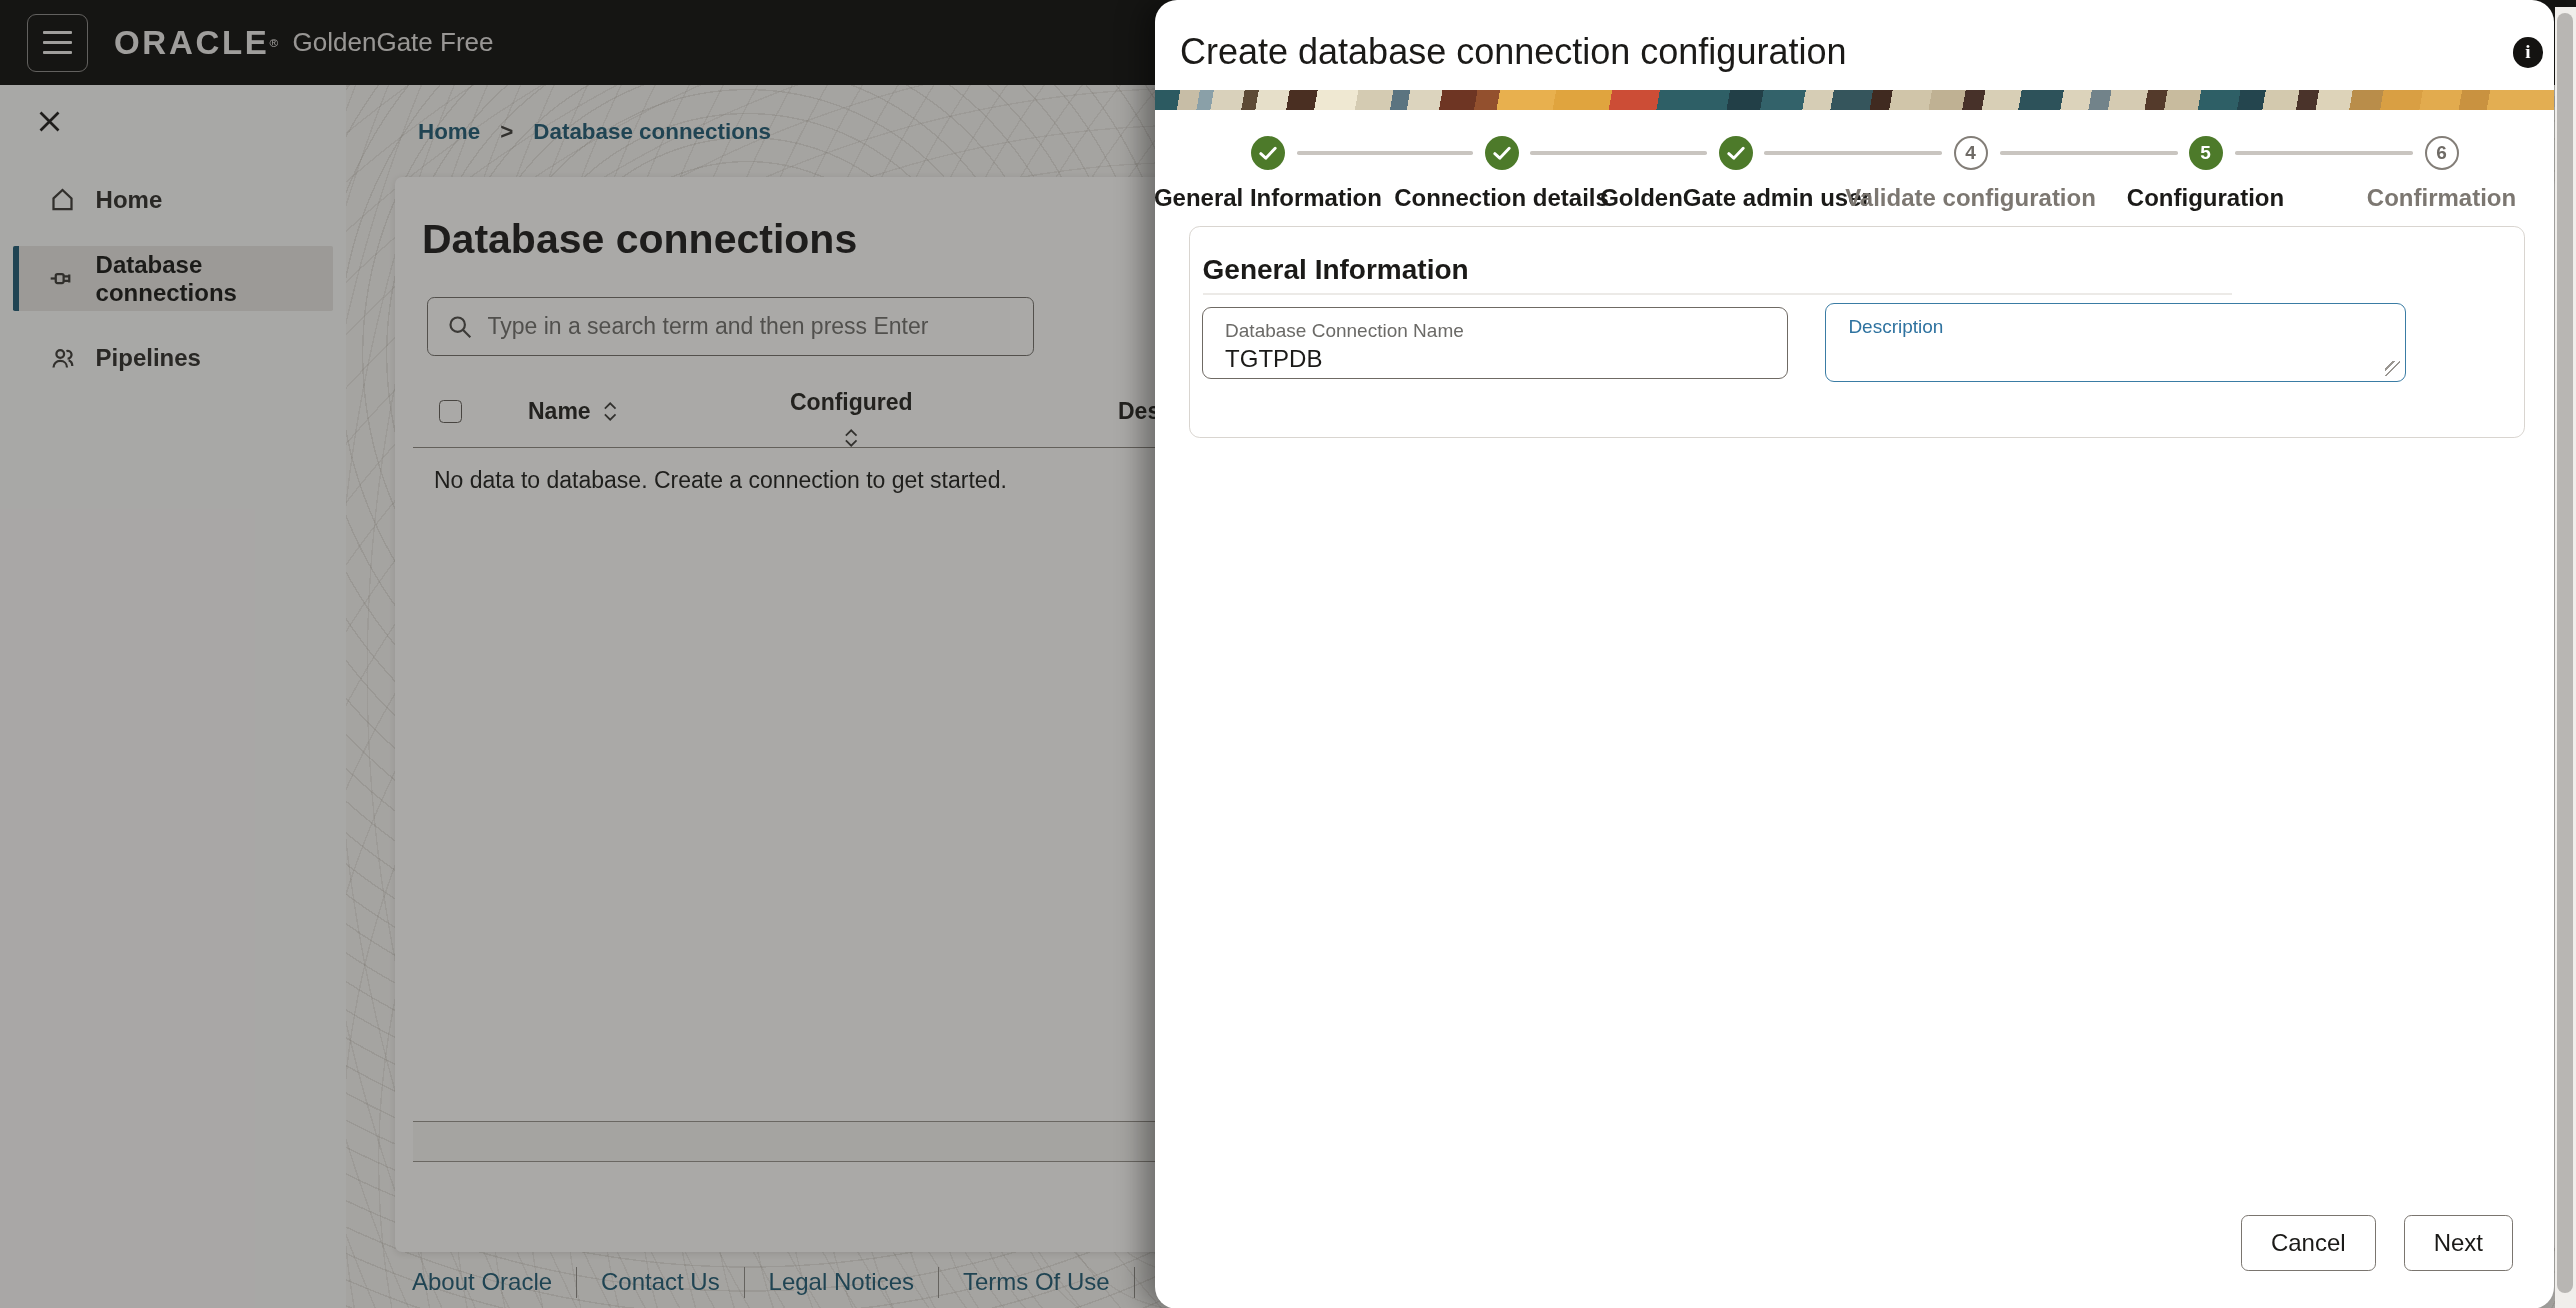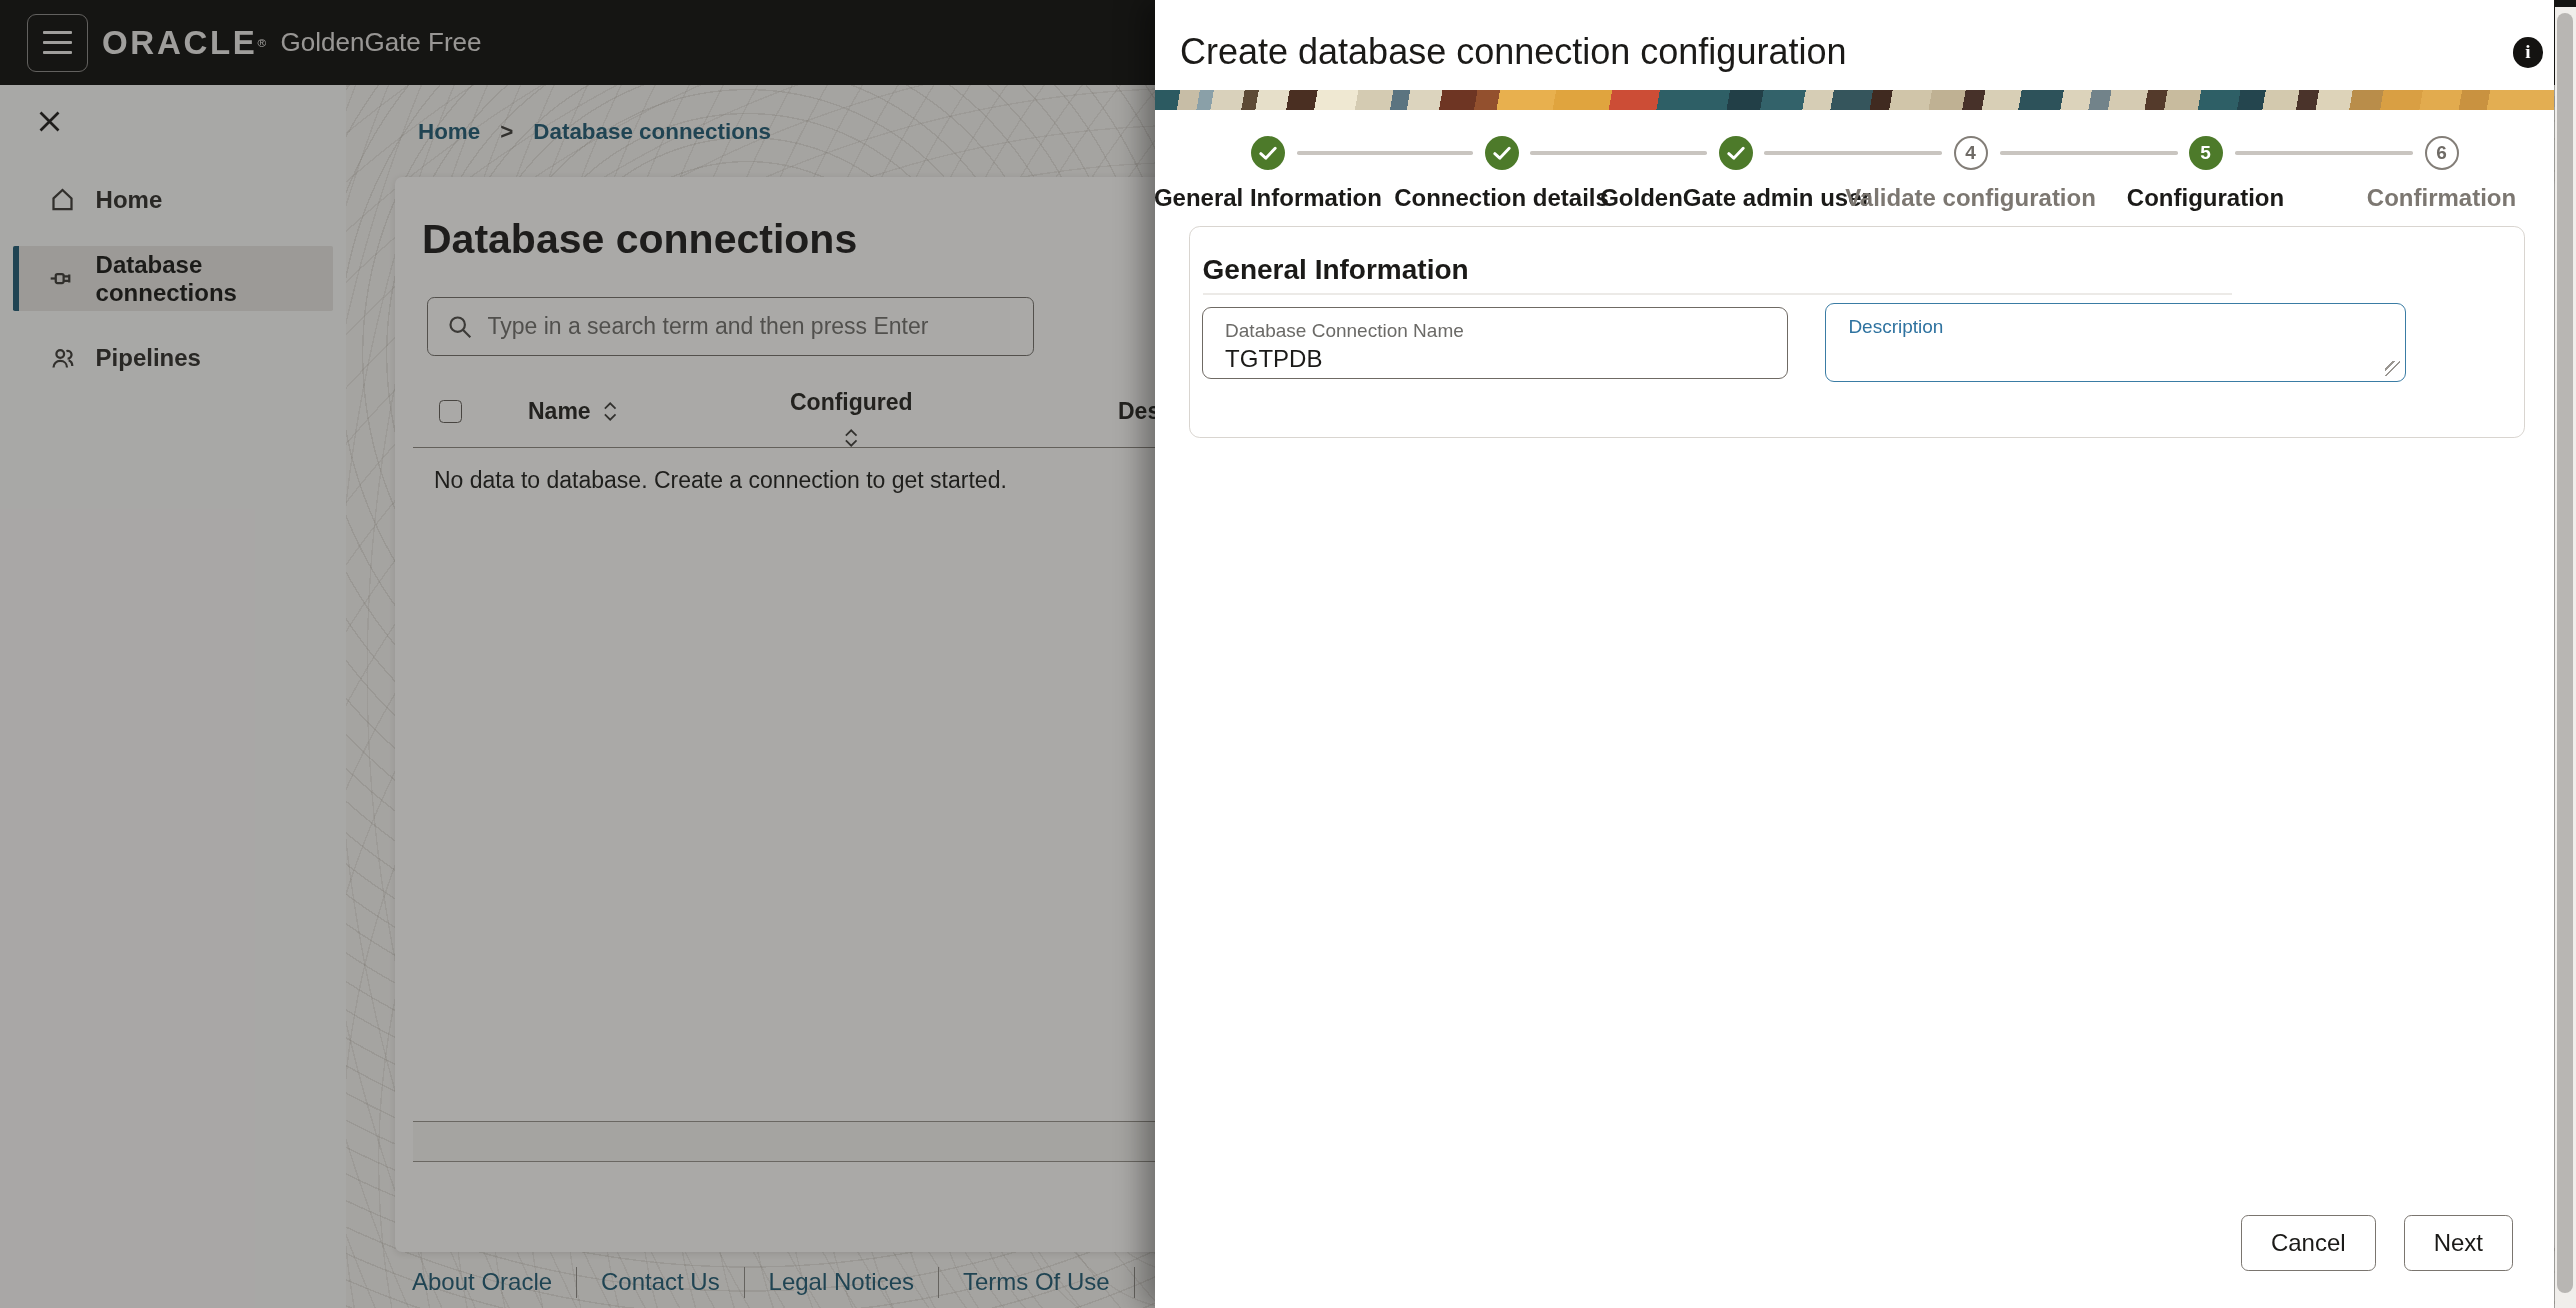--- a/index.html
+++ b/index.html
@@ -13,7 +13,7 @@
   .menu-btn { position:absolute; left:27px; top:13.5px; width:61px; height:58px; border:1.8px solid #8a8886; border-radius:9px; display:flex; flex-direction:column; justify-content:center; align-items:center; gap:6.3px; cursor:pointer; background:transparent; }
   .menu-btn .bar { width:29px; height:3.6px; background:#eceae8; border-radius:0.9px; }
   .brand { position:absolute; left:102px; top:0; height:85px; display:flex; align-items:center; }
-  .oracle-word { font-size:33px; font-weight:700; letter-spacing:2.7px; color:#eceae8; }
+  .oracle-word { font-size:33px; font-weight:700; letter-spacing:2.7px; color:#eceae8;margin-left:12px; }
   .oracle-reg { font-size:11.7px; color:#eceae8; vertical-align:top; line-height:27px; }
   .product-name { font-size:26px; font-weight:400; color:#e0dedc; margin-left:14.4px; }
 

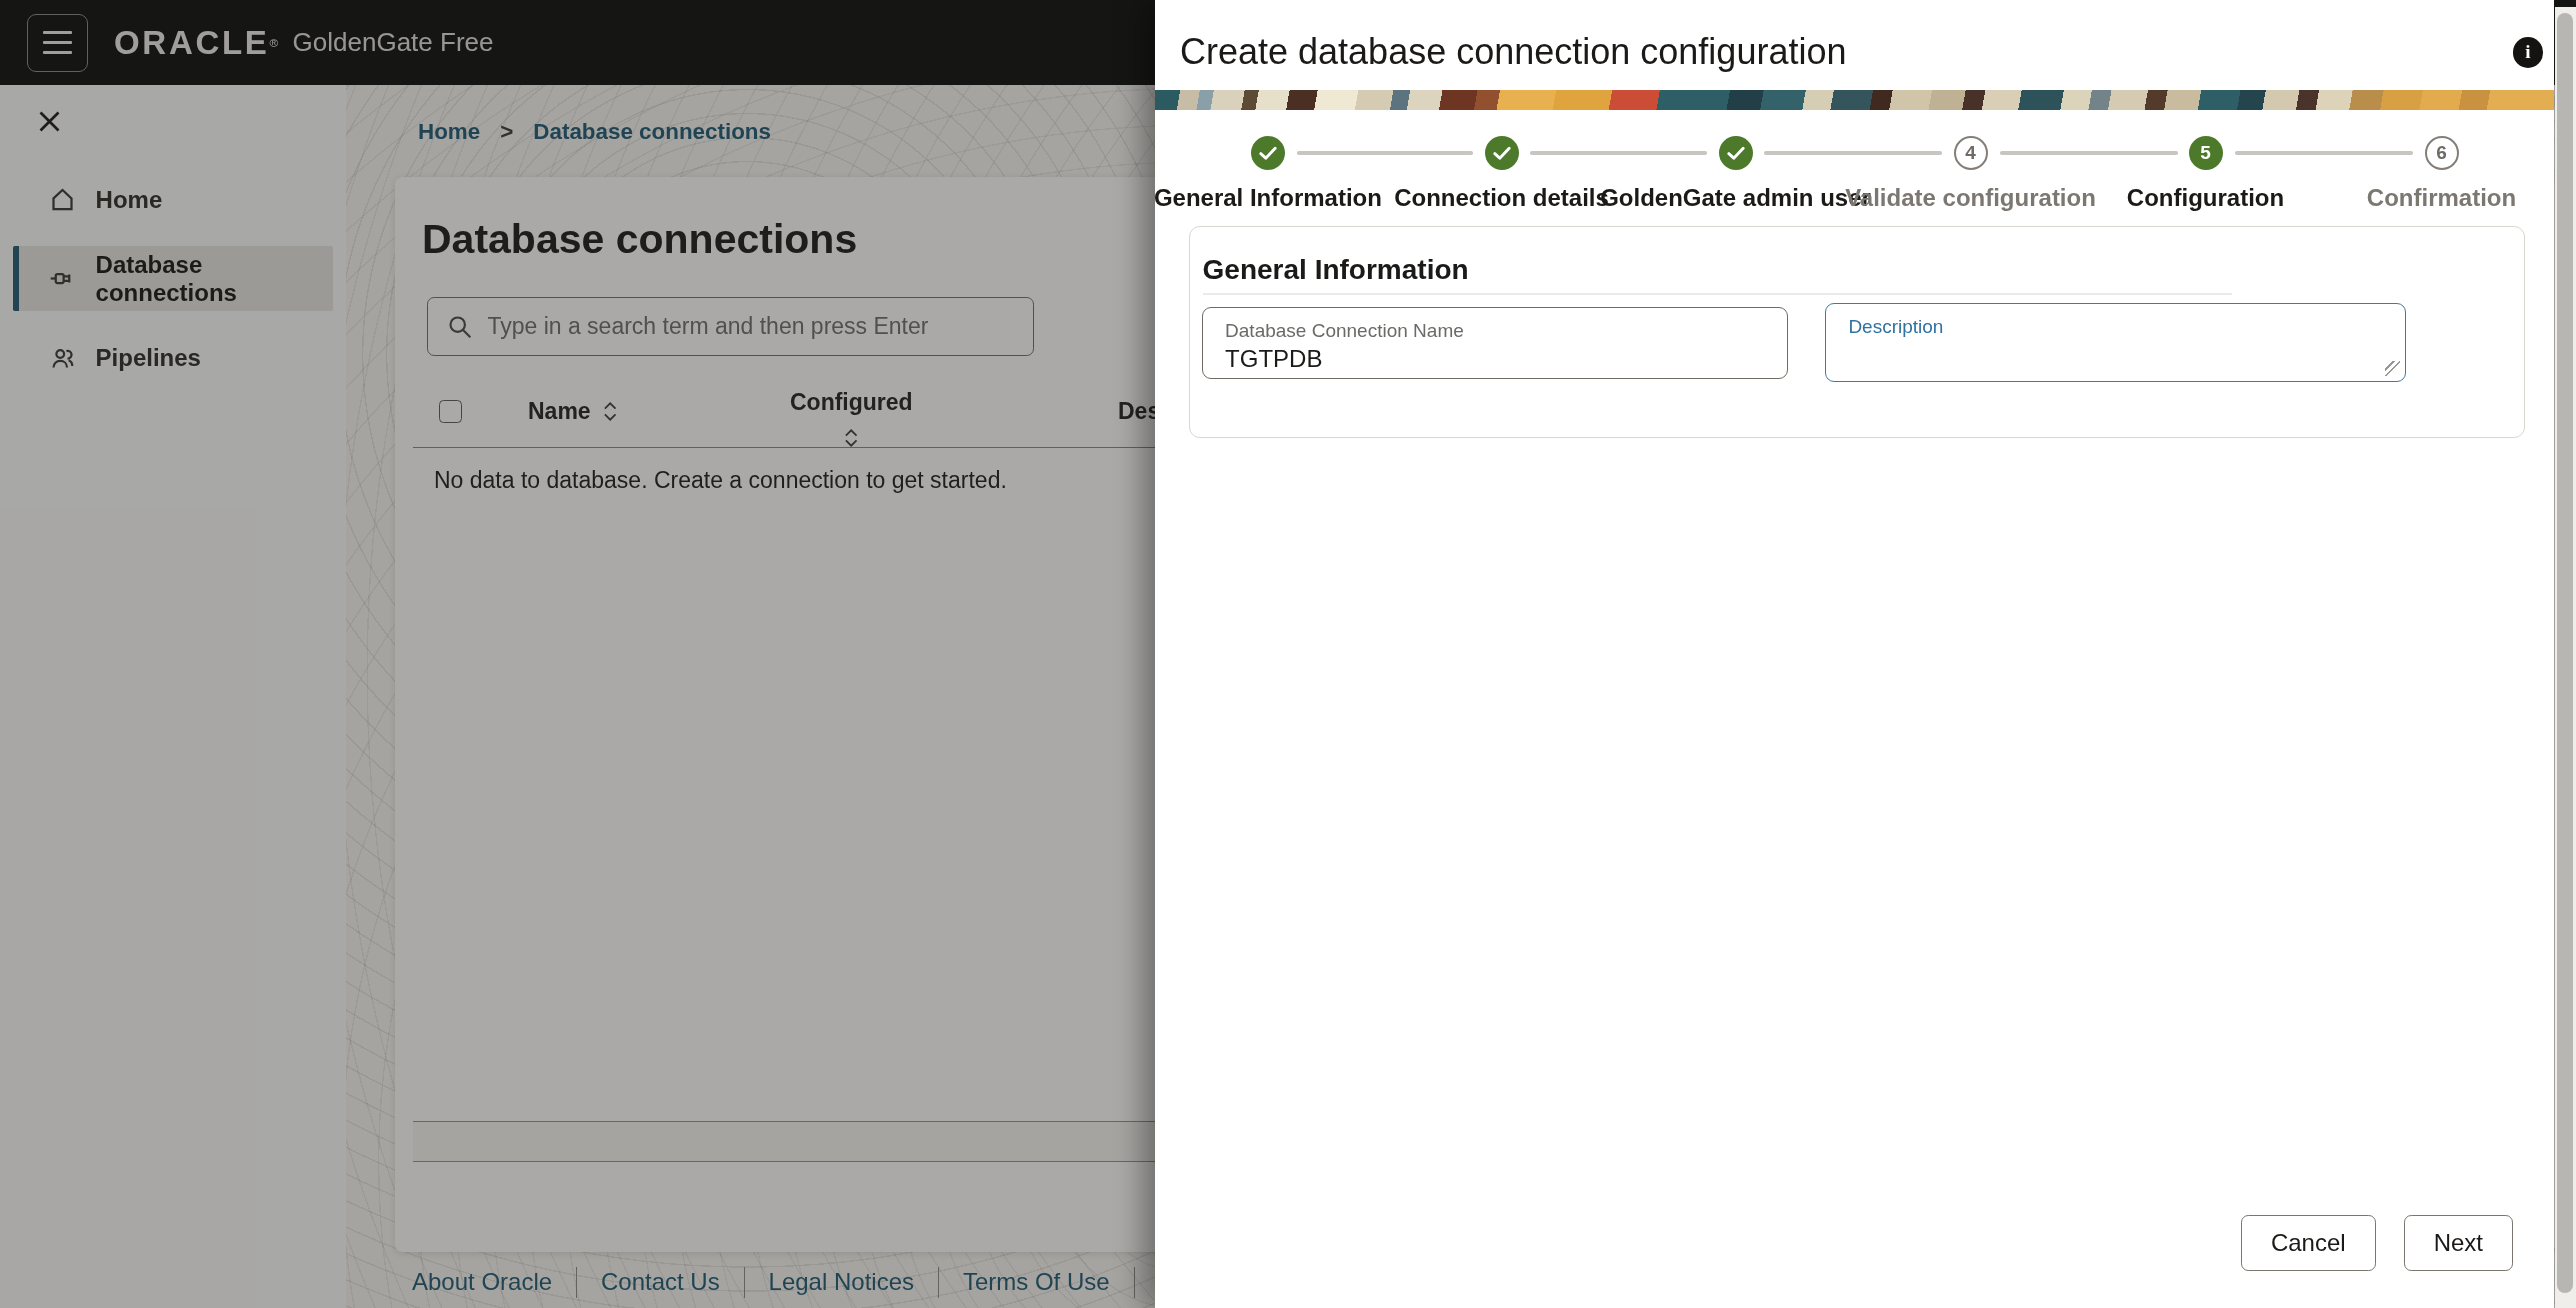--- a/index.html
+++ b/index.html
@@ -58,7 +58,7 @@
   .overlay { position:absolute; inset:0; background:rgba(35,33,31,0.38); z-index:5; }
 
   
-  .drawer { position:absolute; left:1155px; top:0; width:1399px; bottom:0; background:#ffffff; z-index:10; box-shadow:-12.6px 0 27px rgba(0,0,0,0.35); }
+  .drawer { position:absolute; left:1155px; top:0; width:1399px; bottom:0; background:#ffffff; z-index:10; box-shadow:-12.6px 0 27px rgba(0,0,0,0.35);border-radius:22px; }
   .drawer-title { position:absolute; left:25px; top:30.5px; font-size:36px; font-weight:400; color:#1b1a18; }
   .info-btn { position:absolute; right:10.8px; top:37px; width:30.5px; height:30.5px; border-radius:50%; background:#141311; color:#fff; font-size:19px; font-weight:700; display:flex; align-items:center; justify-content:center; cursor:pointer; font-family:"Liberation Serif",serif; }
   .strip { position:absolute; left:0; right:0; top:90px; height:20px;

